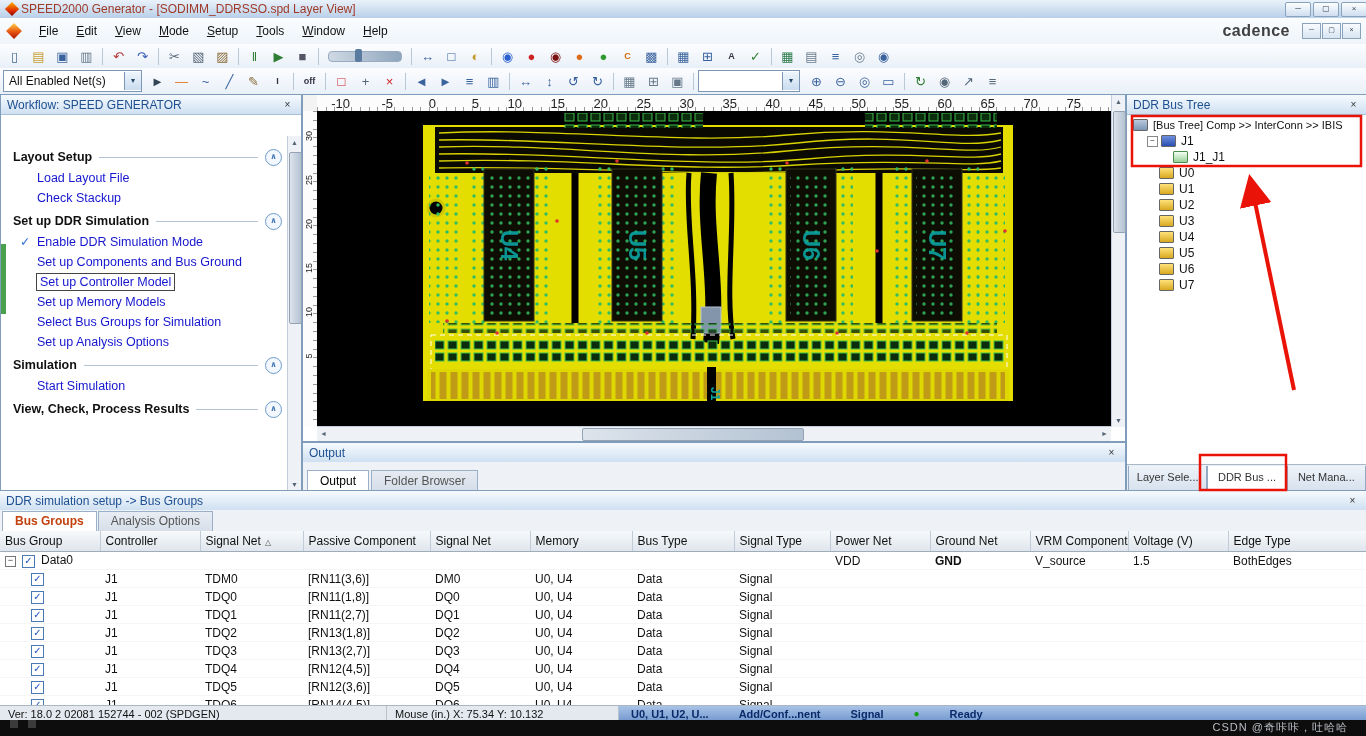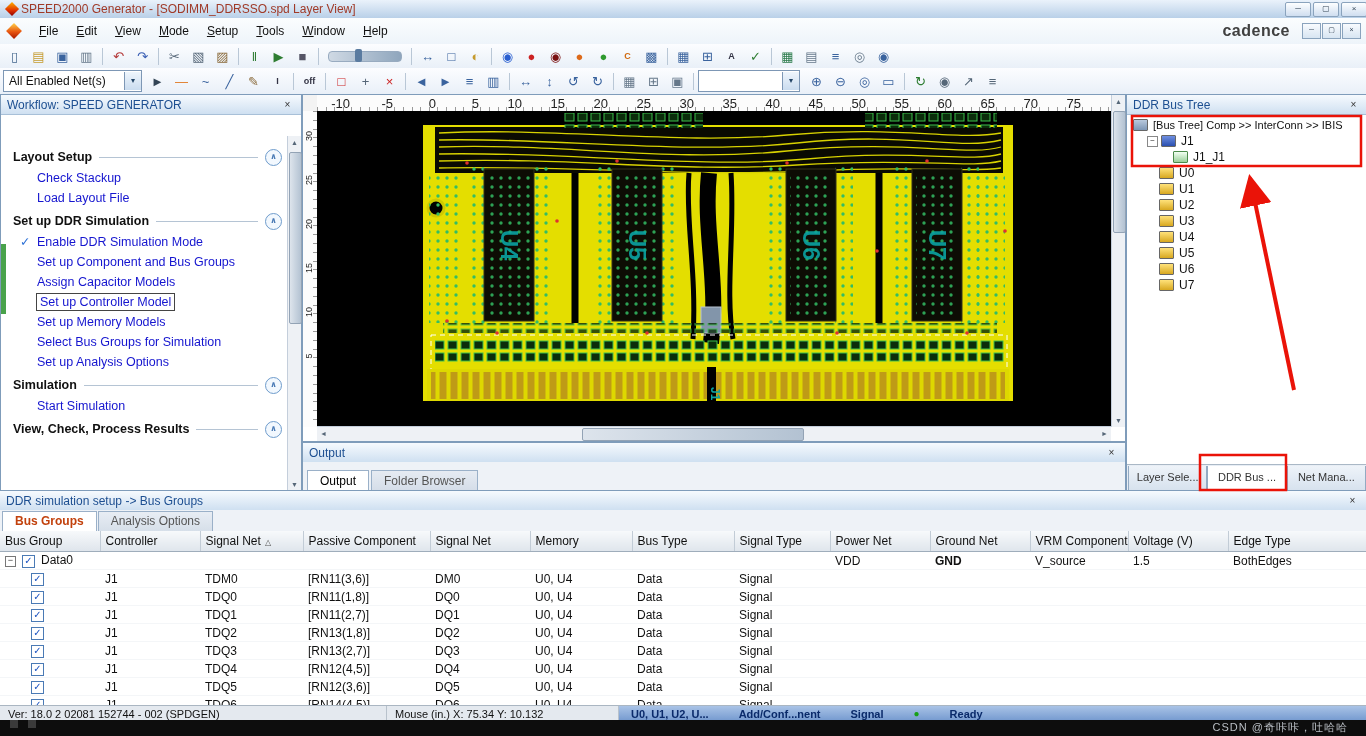--- a/index.html
+++ b/index.html
@@ -277,8 +277,8 @@
         <span class="wf-line"></span>
         <span class="wf-circle">∧</span>
       </div>
+      <div class="wf-item"><span>Load Layout File</span></div>
       <div class="wf-item"><span>Check Stackup</span></div>
-      <div class="wf-item"><span>Load Layout File</span></div>
       <div class="wf-sec">
         <span>Set up DDR Simulation</span>
         <span class="wf-line"></span>

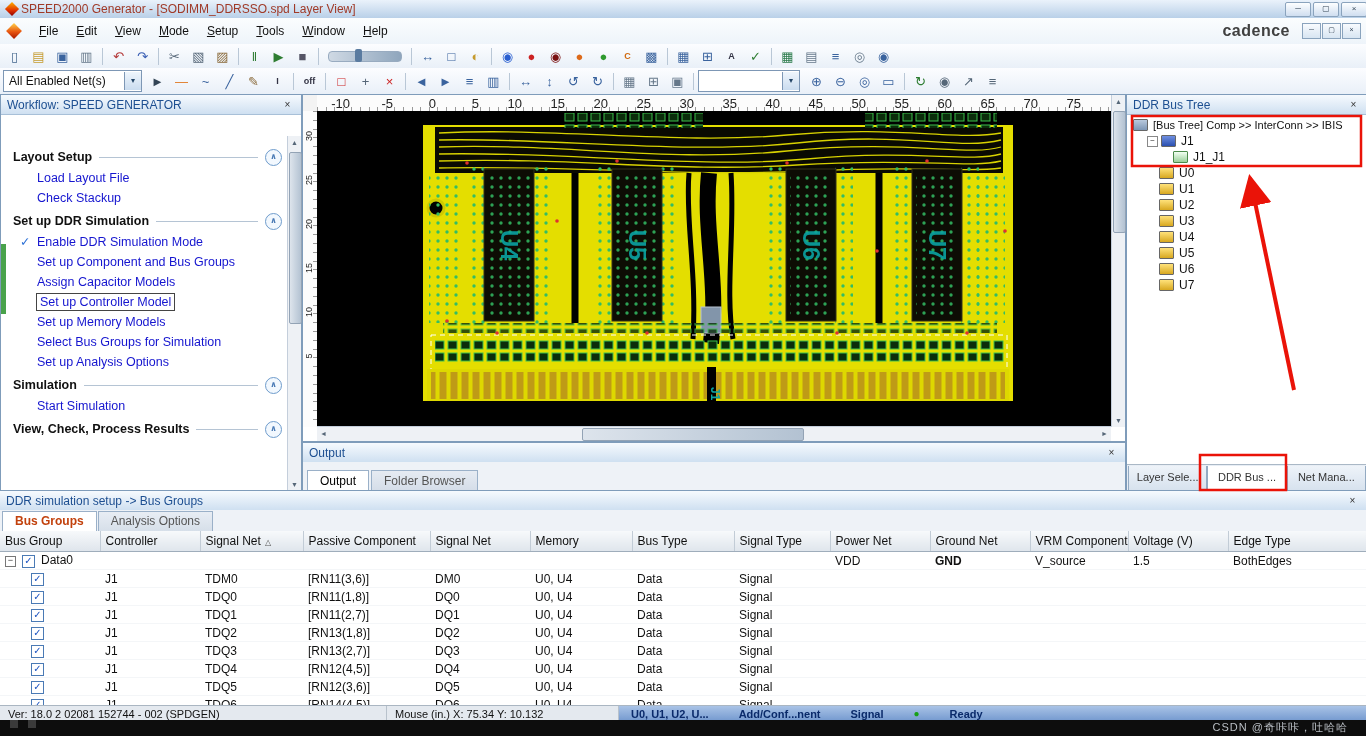--- a/index.html
+++ b/index.html
@@ -285,7 +285,7 @@
         <span class="wf-circle">∧</span>
       </div>
       <div class="wf-item"><span class="wf-check">✓</span><span>Enable DDR Simulation Mode</span></div>
-      <div class="wf-item"><span>Set up Component and Bus Groups</span></div>
+      <div class="wf-item"><span>Set up Components and Bus Ground</span></div>
       <div class="wf-item"><span>Assign Capacitor Models</span></div>
       <div class="wf-item"><span class="boxed">Set up Controller Model</span></div>
       <div class="wf-item"><span>Set up Memory Models</span></div>

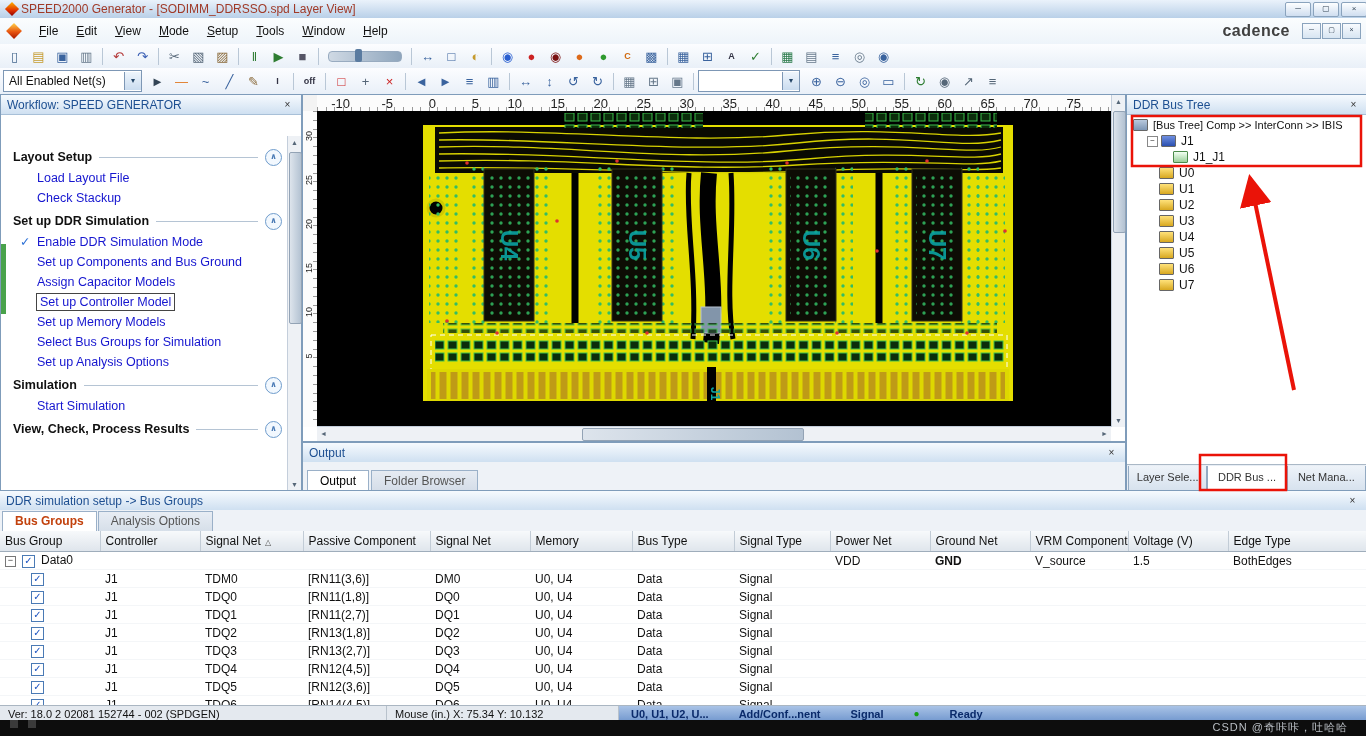--- a/index.html
+++ b/index.html
@@ -286,7 +286,6 @@
       </div>
       <div class="wf-item"><span class="wf-check">✓</span><span>Enable DDR Simulation Mode</span></div>
       <div class="wf-item"><span>Set up Components and Bus Ground</span></div>
-      <div class="wf-item"><span>Assign Capacitor Models</span></div>
       <div class="wf-item"><span class="boxed">Set up Controller Model</span></div>
       <div class="wf-item"><span>Set up Memory Models</span></div>
       <div class="wf-item"><span>Select Bus Groups for Simulation</span></div>

